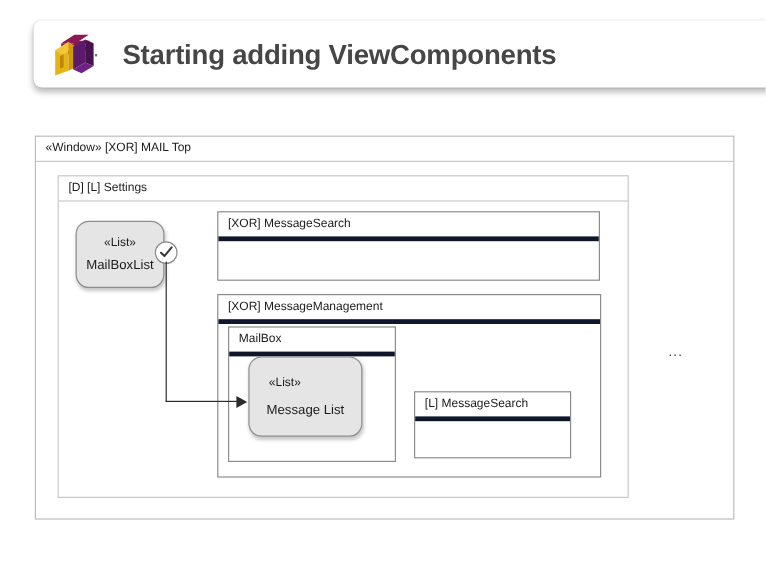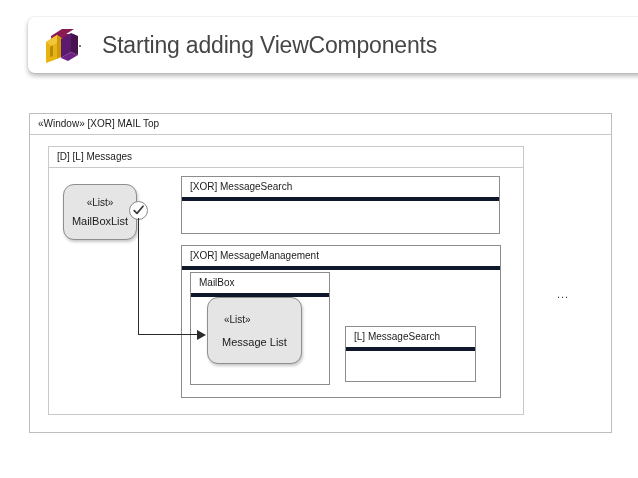--- a/index.html
+++ b/index.html
@@ -40,7 +40,7 @@
   }
   #header-title {
     font-size: 23px;
-    font-weight: normal;
+    font-weight: bold;
     color: #464646;
     letter-spacing: -0.2px;
     margin-left: 18px;

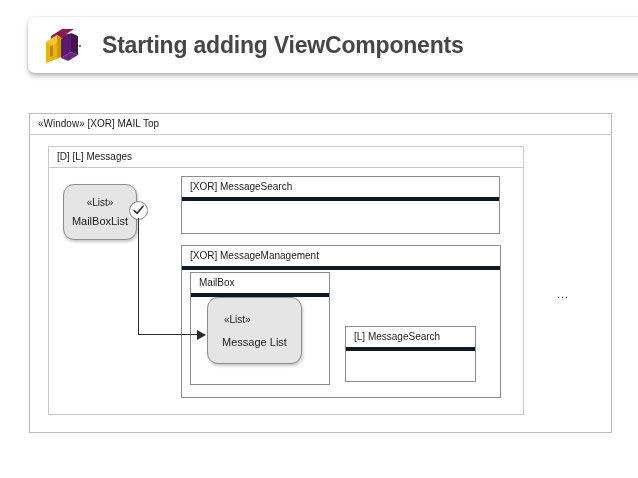--- a/index.html
+++ b/index.html
@@ -189,7 +189,7 @@
   </div>
 
   <div class="box frame-inner" style="left:48px; top:134px; width:476px; height:269px;">
-    <div class="box-title sep-light">[D] [L] Messages</div>
+    <div class="box-title sep-light">[D] [L] Settings</div>
   </div>
 
   <div class="box frame-thin" style="left:181px; top:164px; width:319px; height:58px;">

